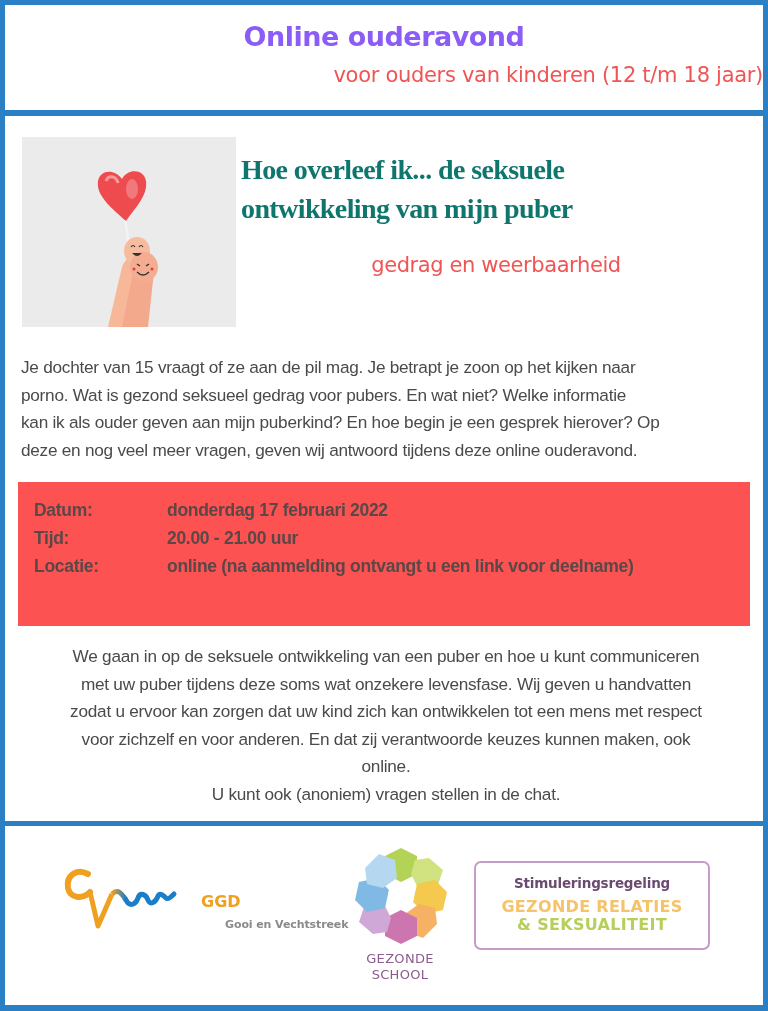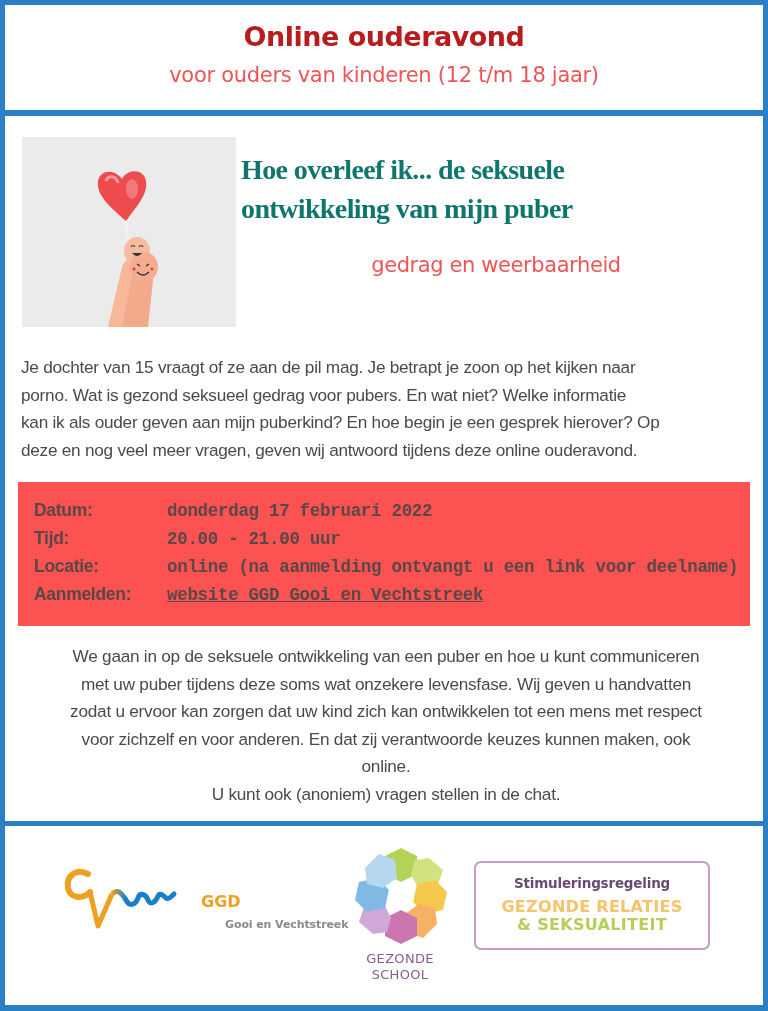--- a/index.html
+++ b/index.html
@@ -23,7 +23,7 @@
     .title {
       position: absolute; left: 0; right: 0; top: 16px;
       text-align: center;
-      color: #b91c1c;
+      color: #8b5cf6;
       font-family: "DejaVu Sans", sans-serif;
       font-weight: bold;
       font-size: 27px;

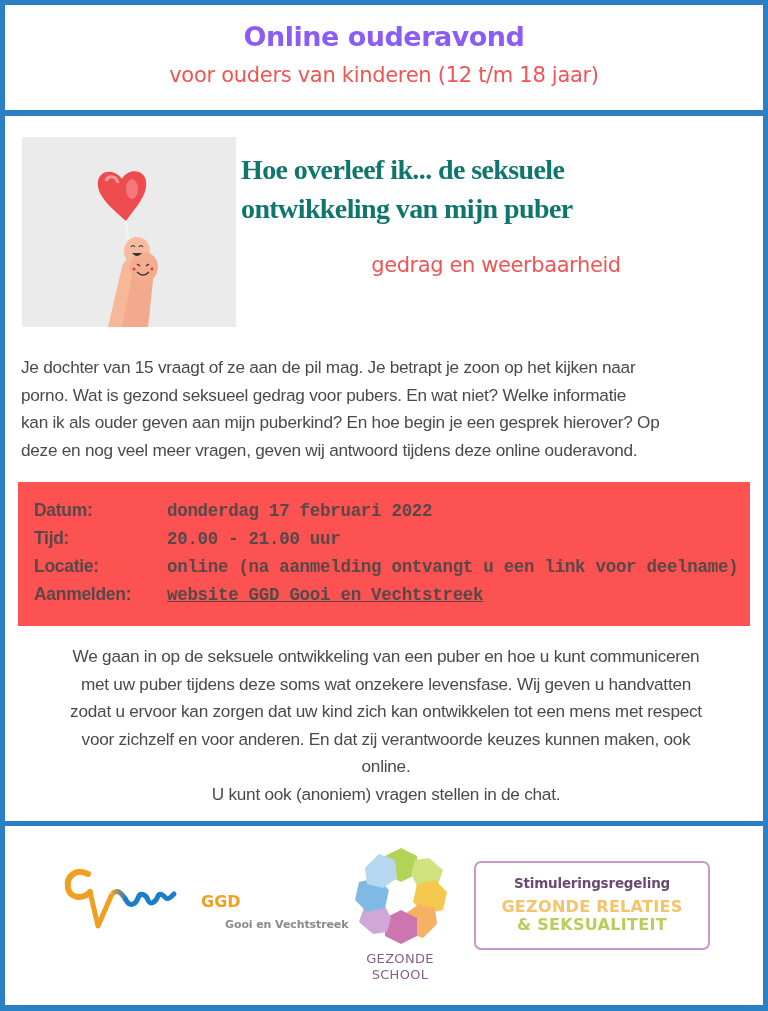--- a/index.html
+++ b/index.html
@@ -31,7 +31,7 @@
     }
     .subtitle {
       position: absolute; left: 0; right: 0; top: 58px;
-      text-align: center;
+      text-align: right;
       color: #f05454;
       font-family: "DejaVu Sans", sans-serif;
       font-size: 21px;

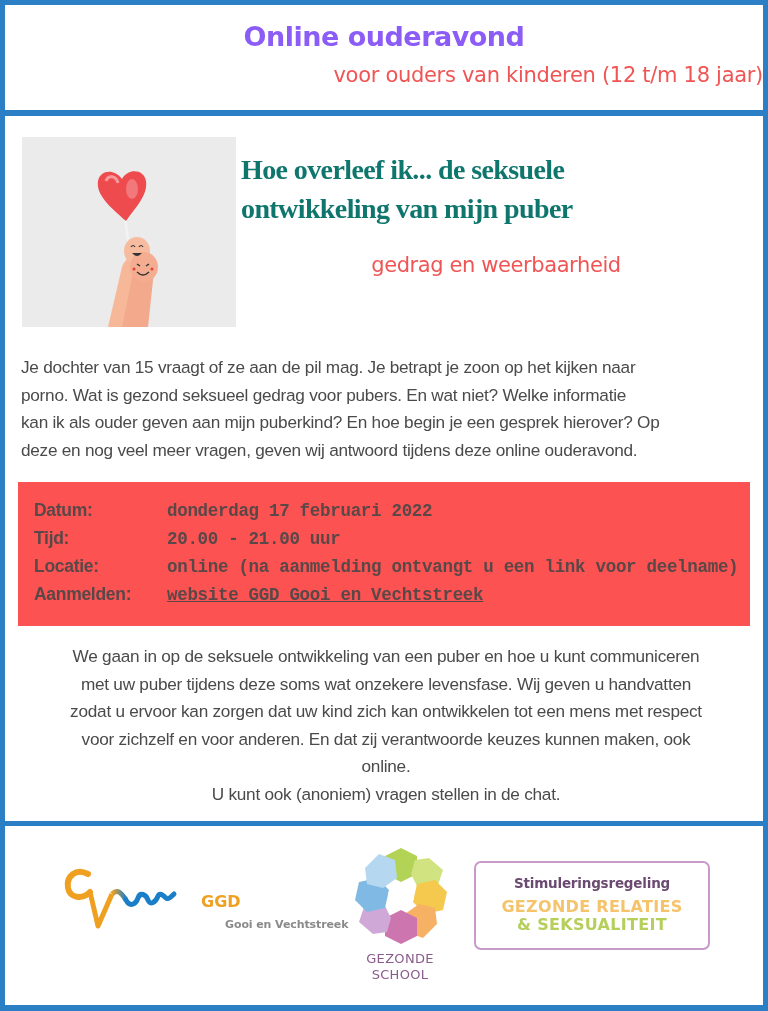--- a/index.html
+++ b/index.html
@@ -93,7 +93,7 @@
       white-space: nowrap;
     }
     .info-row .lbl { display: inline-block; width: 133px; }
-    .info-row .val { display: inline-block; font-family: Liberation Mono, monospace; }
+    .info-row .val { display: inline-block; }
     .info-row a { color: #5a4747; text-decoration: underline; }
 
     

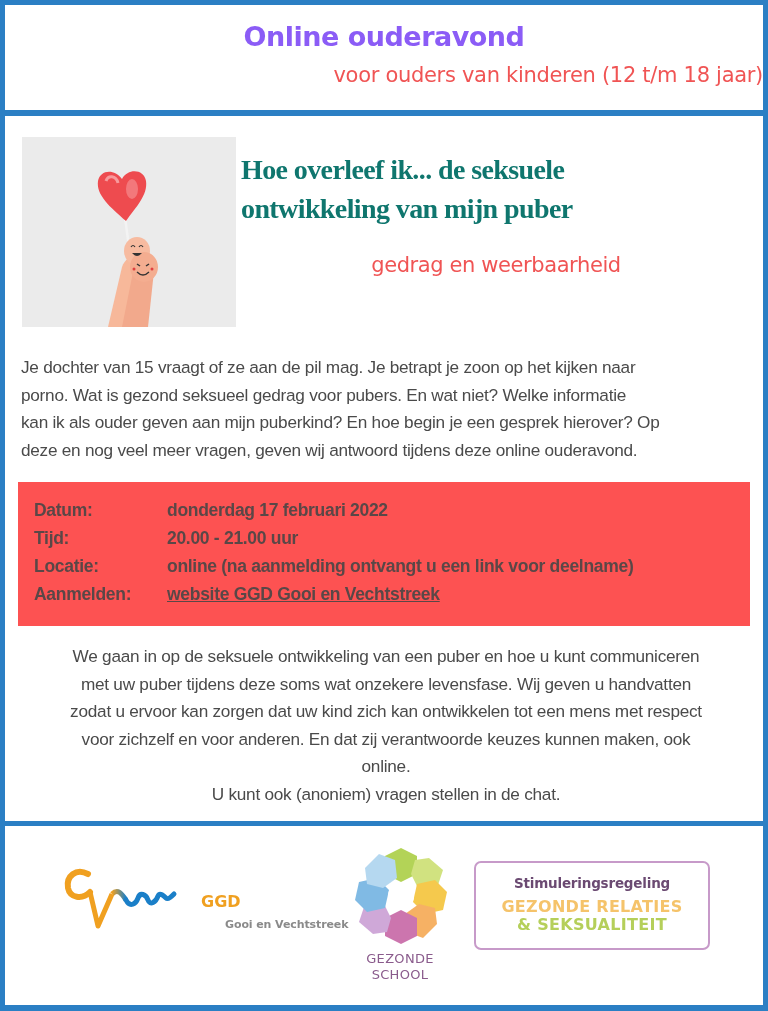--- a/index.html
+++ b/index.html
@@ -195,9 +195,6 @@
     </div>
     <div class="info-row" style="top:74px;">
       <span class="lbl">Locatie:</span><span class="val">online (na aanmelding ontvangt u een link voor deelname)</span>
-    </div>
-    <div class="info-row" style="top:102px;">
-      <span class="lbl">Aanmelden:</span><a class="val">website GGD Gooi en Vechtstreek</a>
     </div>
   </div>
 

